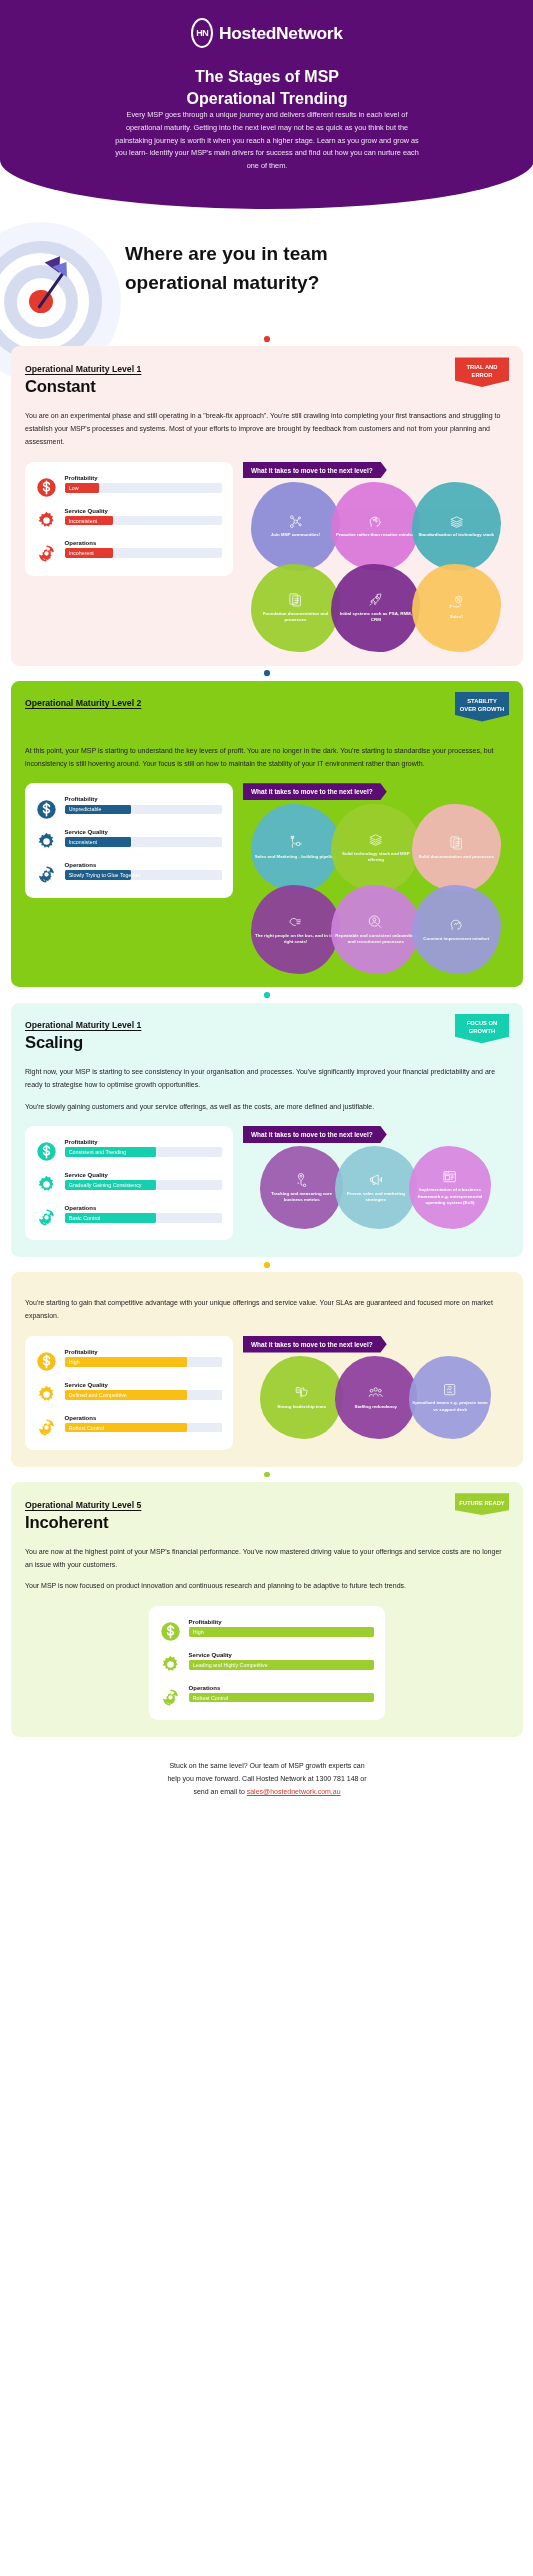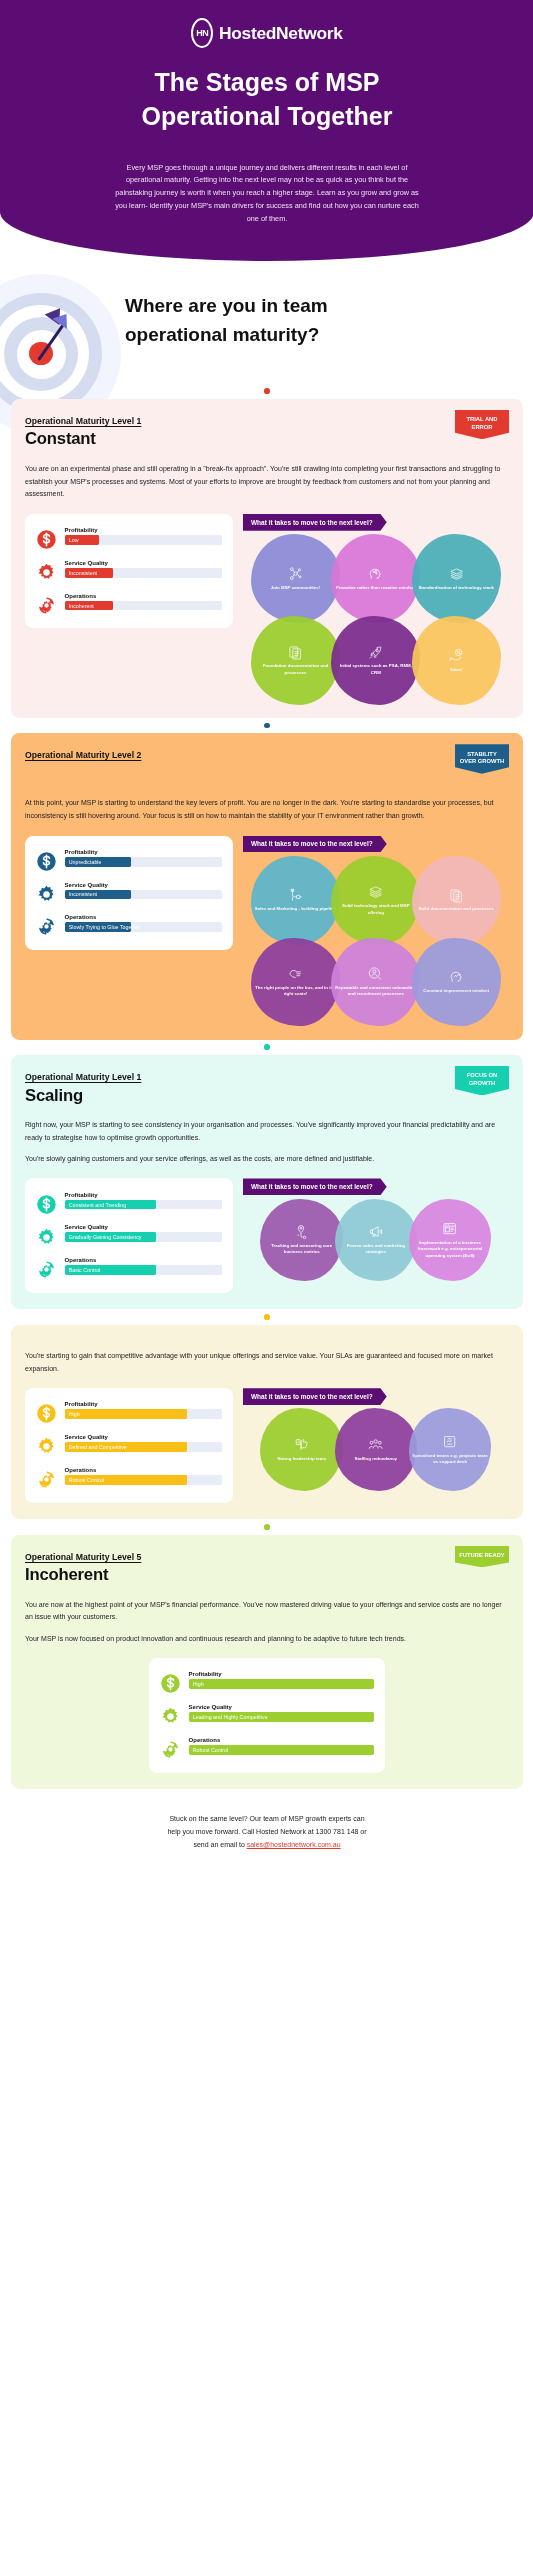--- a/index.html
+++ b/index.html
@@ -32,8 +32,8 @@
   }
   .logo-text { color: #ffffff; font-size: 17.4px; font-weight: bold; letter-spacing: -0.3px; text-align: center; }
   .hero h1 {
-    color: #ffffff; font-size: 25px; line-height: 1.35; font-weight: bold;
-    padding: 0 44px; margin-bottom: 28px;
+    color: #ffffff; font-size: 16px; line-height: 1.35; font-weight: bold;
+    padding: 0 44px; margin-bottom: 0;
   }
   .hero p {
     color: #f0e2f5; font-size: 7.3px; line-height: 1.75;

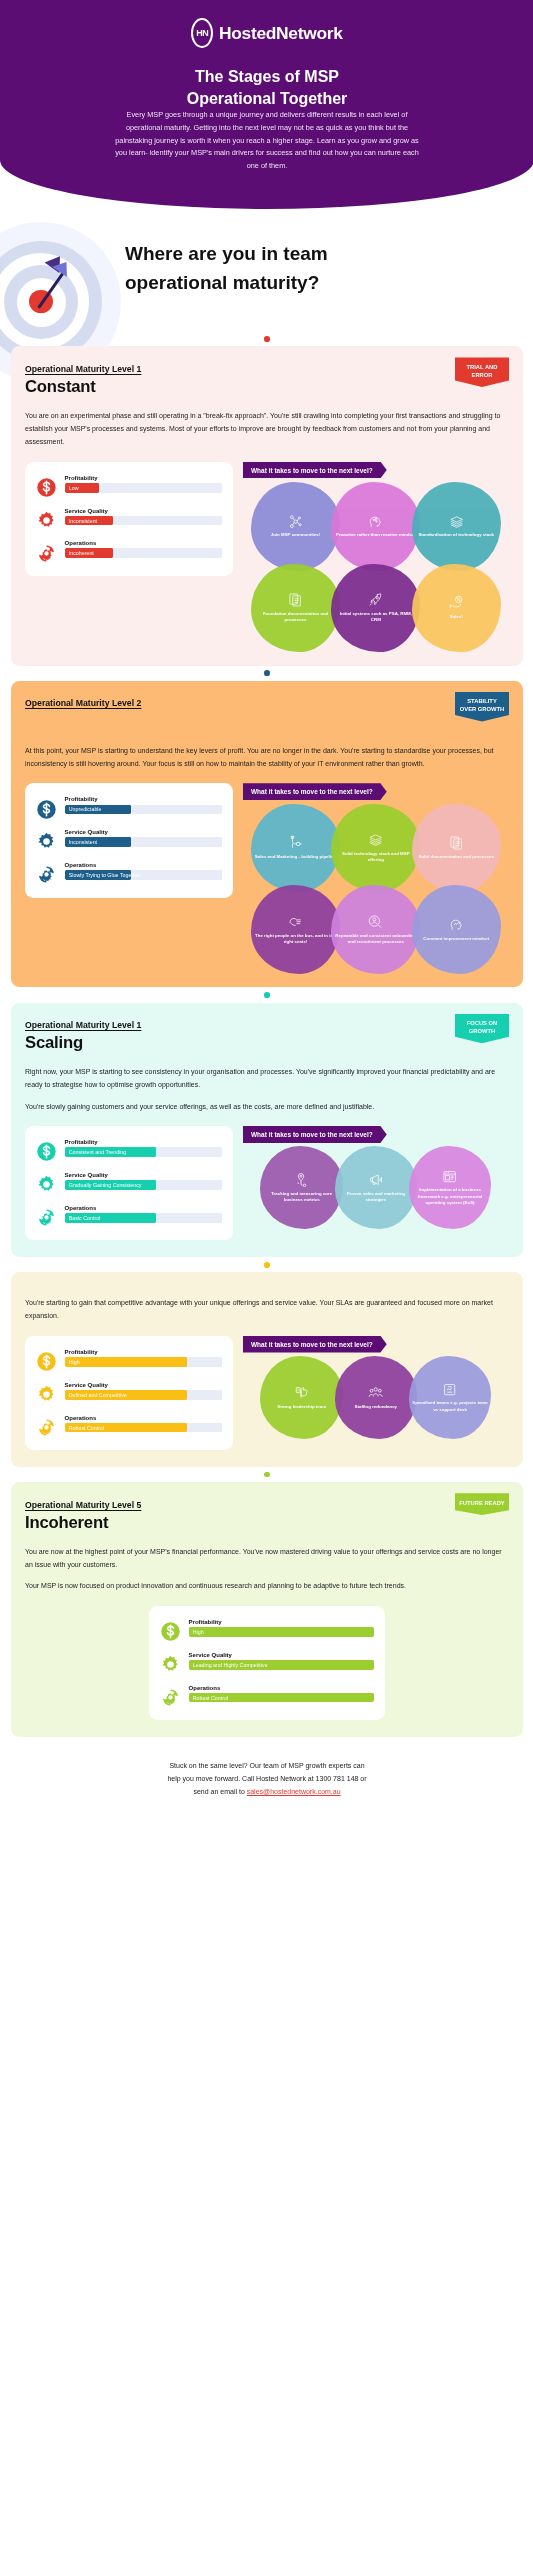--- a/index.html
+++ b/index.html
@@ -170,7 +170,7 @@
     </div>
     <h1>
       <span>The Stages of MSP</span><br>
-      <span>Operational Together</span>
+      <span>Operational Trending</span>
     </h1>
     <p>Every MSP goes through a unique journey and delivers different results in each level of operational maturity. Getting into the next level may not be as quick as you think but the painstaking journey is worth it when you reach a higher stage. Learn as you grow and grow as you learn- identify your MSP's main drivers for success and find out how you can nurture each one of them.</p>
   </div>

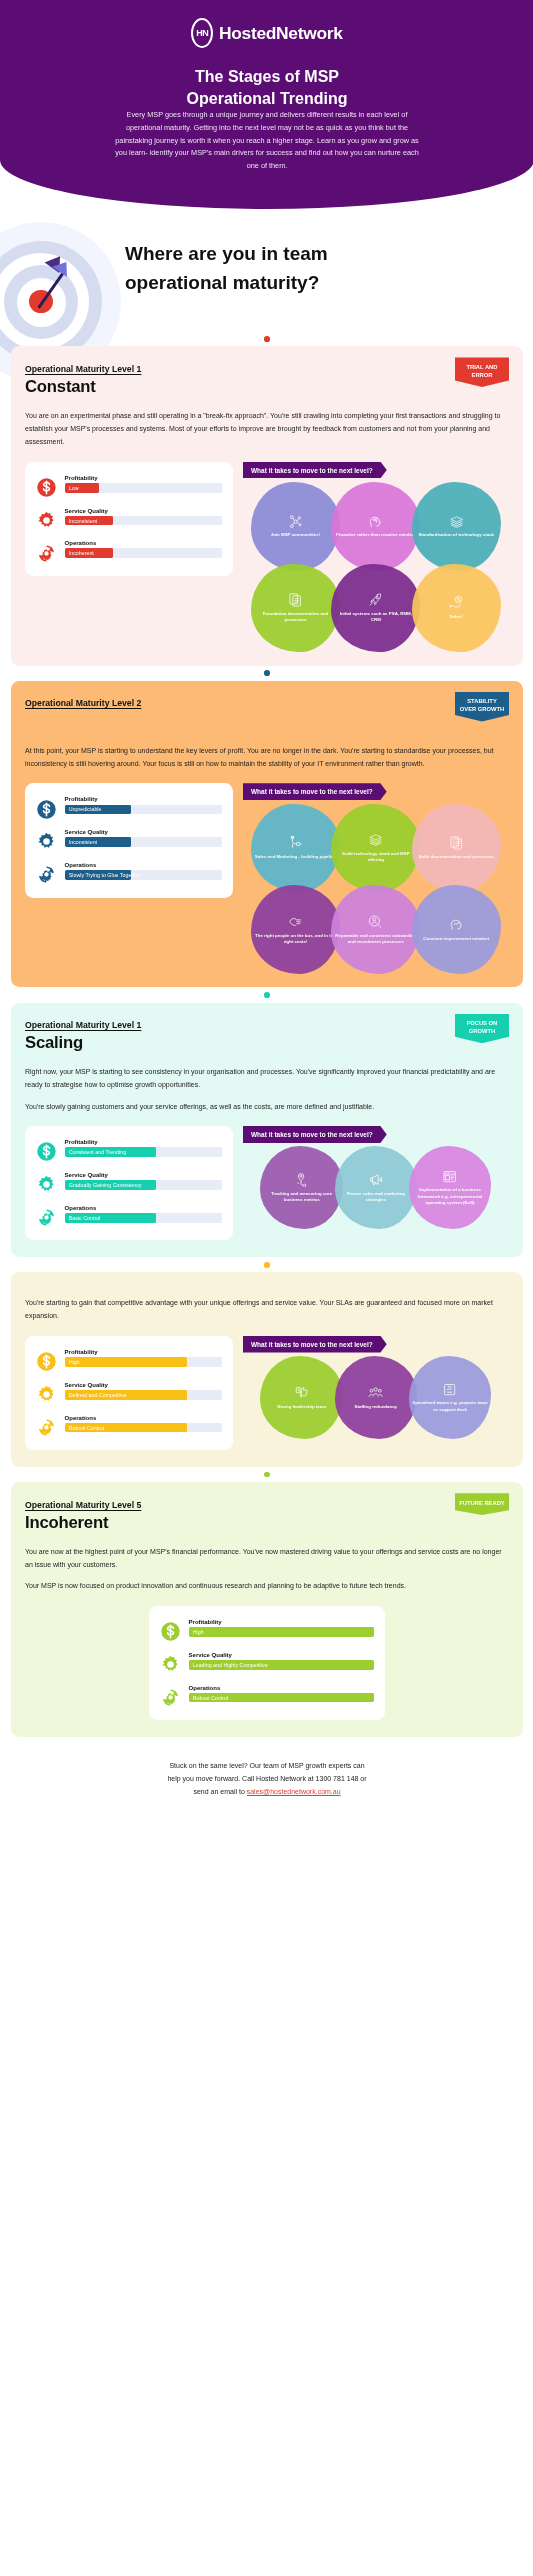--- a/index.html
+++ b/index.html
@@ -325,7 +325,7 @@
       <div class="connector">
         <div class="dot" style="background:#1d5f8a"></div>
       </div>
-      <div class="level" style="background: #fdba74;">
+      <div class="level" style="background: #84cc16;">
         <div class="lvl-head"><div class="lvl-kicker">Operational Maturity Level 2</div><div class="badge" style="background:#1d5f8a">STABILITY OVER GROWTH</div></div>
         <div class="lvl-desc">
           <p>At this point, your MSP is starting to understand the key levers of profit. You are no longer in the dark. You're starting to standardise your processes, but inconsistency is still hovering around. Your focus is still on how to maintain the stability of your IT environment rather than growth.</p>

